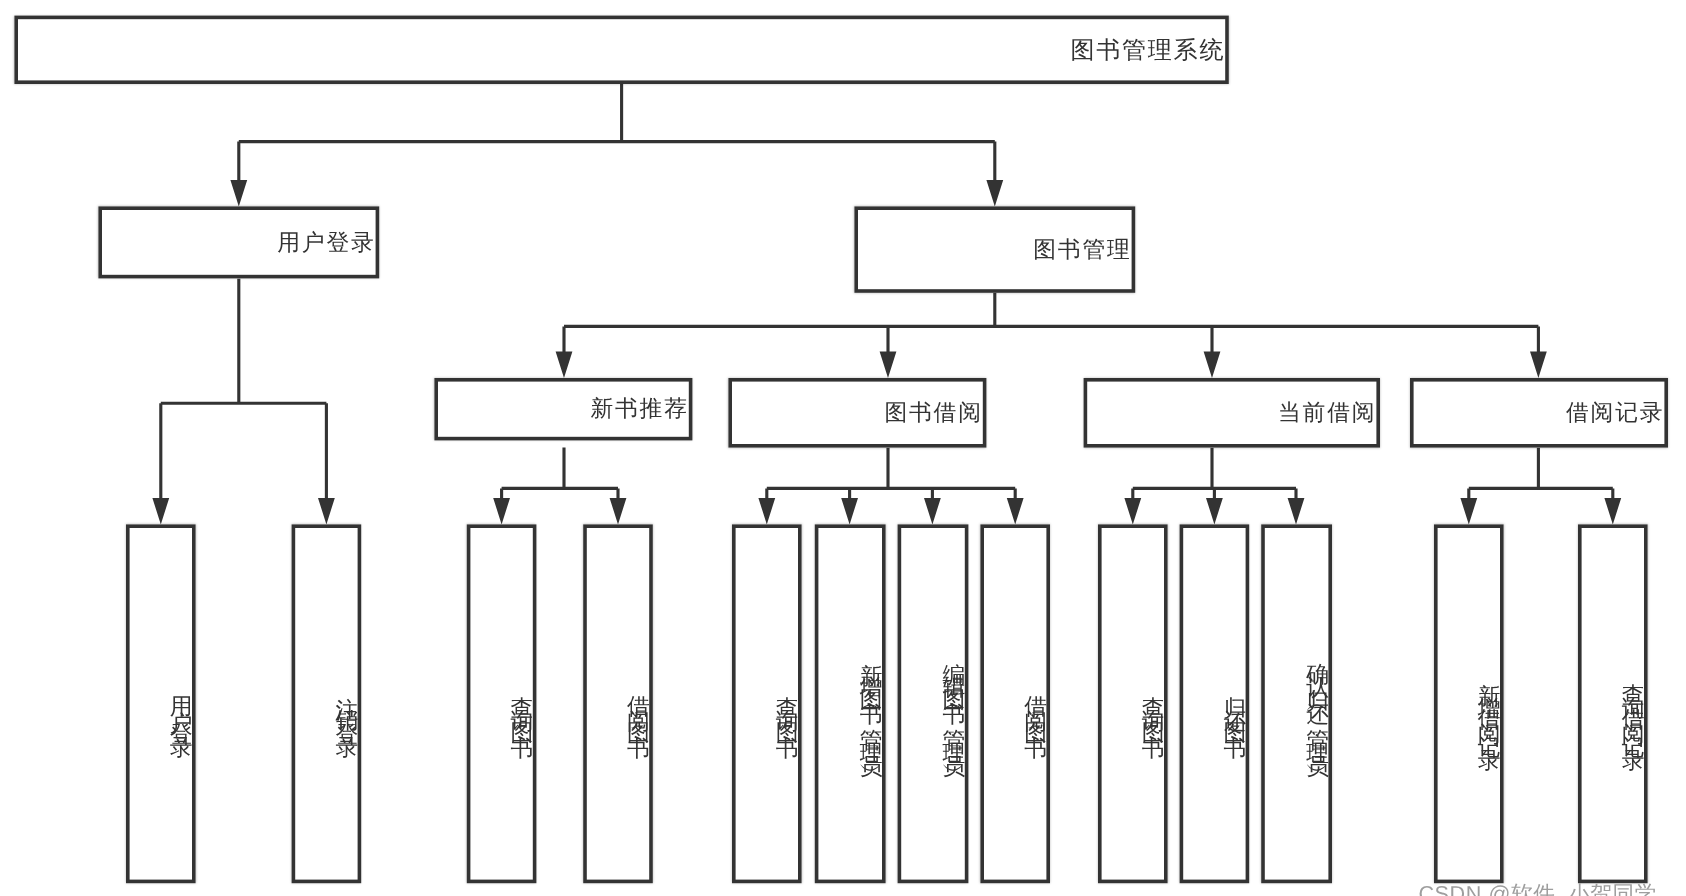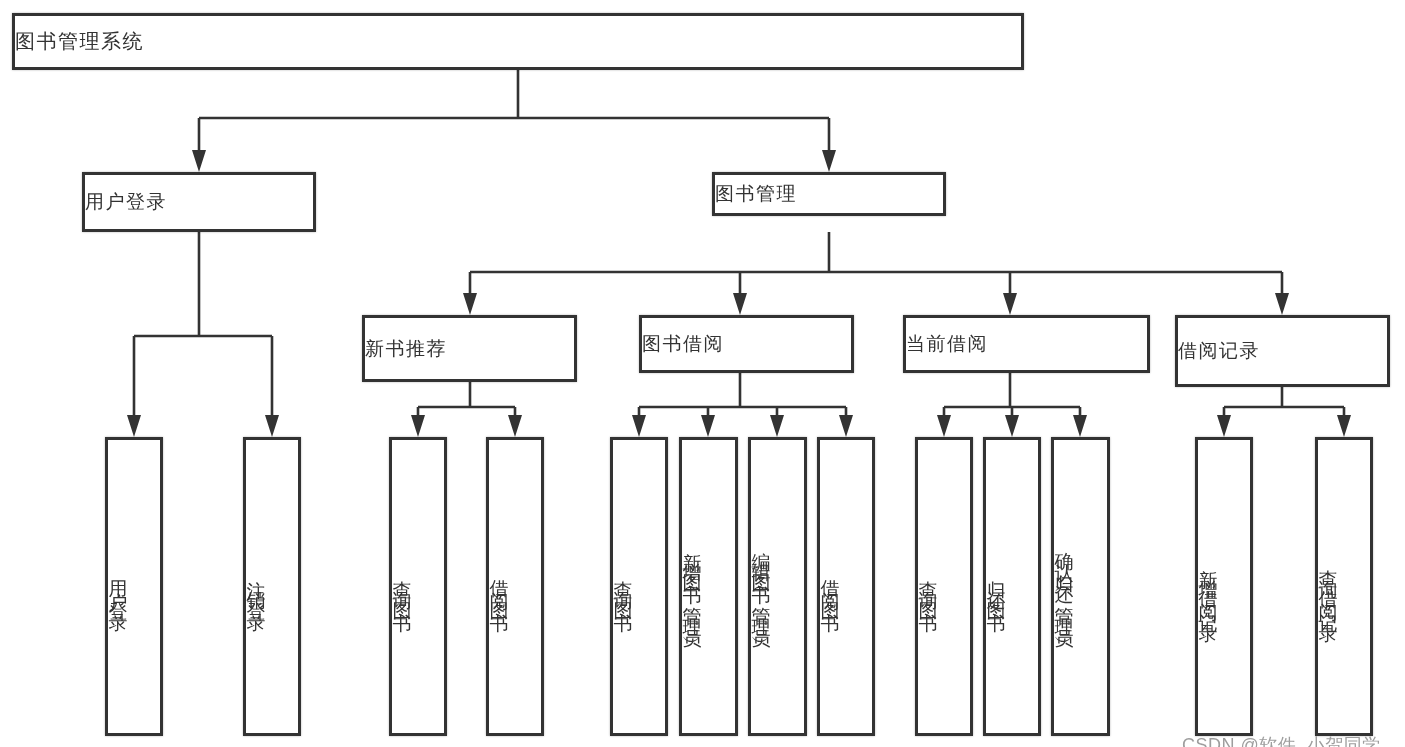--- a/index.html
+++ b/index.html
@@ -20,7 +20,7 @@
     position:absolute;
     background:#ffffff;
     border:3px solid var(--line,#333333);
-    display:flex; align-items:center; justify-content:flex-start;
+    display:flex; align-items:center; justify-content:flex-end;
     color:var(--text,#333333);
     font-size:19px;
     letter-spacing:1.5px;

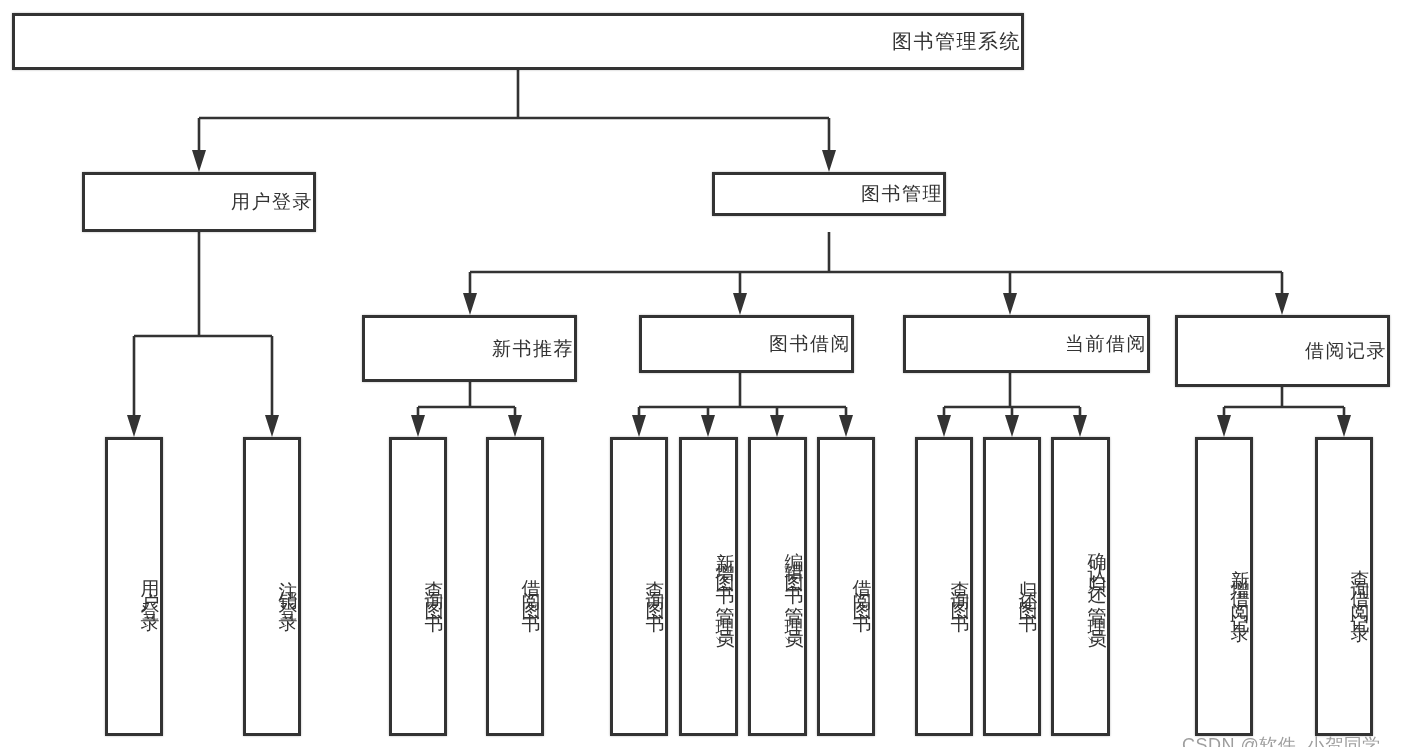--- a/index.html
+++ b/index.html
@@ -76,7 +76,7 @@
   <div class="node" style="left:82px;top:172px;width:234px;height:60px">
     <span class="hlabel">用户登录</span>
   </div>
-  <div class="node" style="left:712px;top:172px;width:234px;height:44px">
+  <div class="node" style="left:712px;top:172px;width:234px;height:72px">
     <span class="hlabel">图书管理</span>
   </div>
 

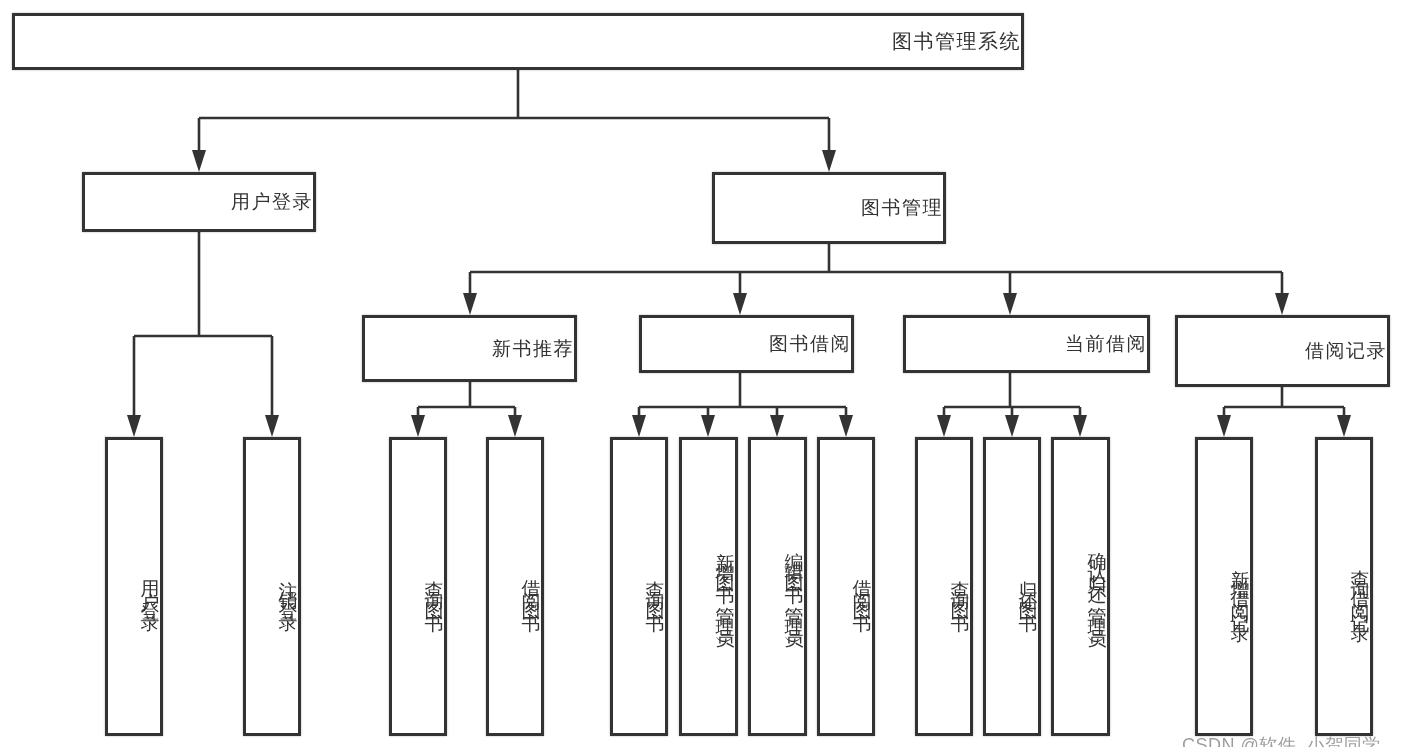--- a/index.html
+++ b/index.html
@@ -80,7 +80,7 @@
     <span class="hlabel">图书管理</span>
   </div>
 
-  <div class="node" style="left:362px;top:315px;width:215px;height:67px">
+  <div class="node" style="left:362px;top:315px;width:215px;height:52px">
     <span class="hlabel">新书推荐</span>
   </div>
   <div class="node" style="left:639px;top:315px;width:215px;height:58px">

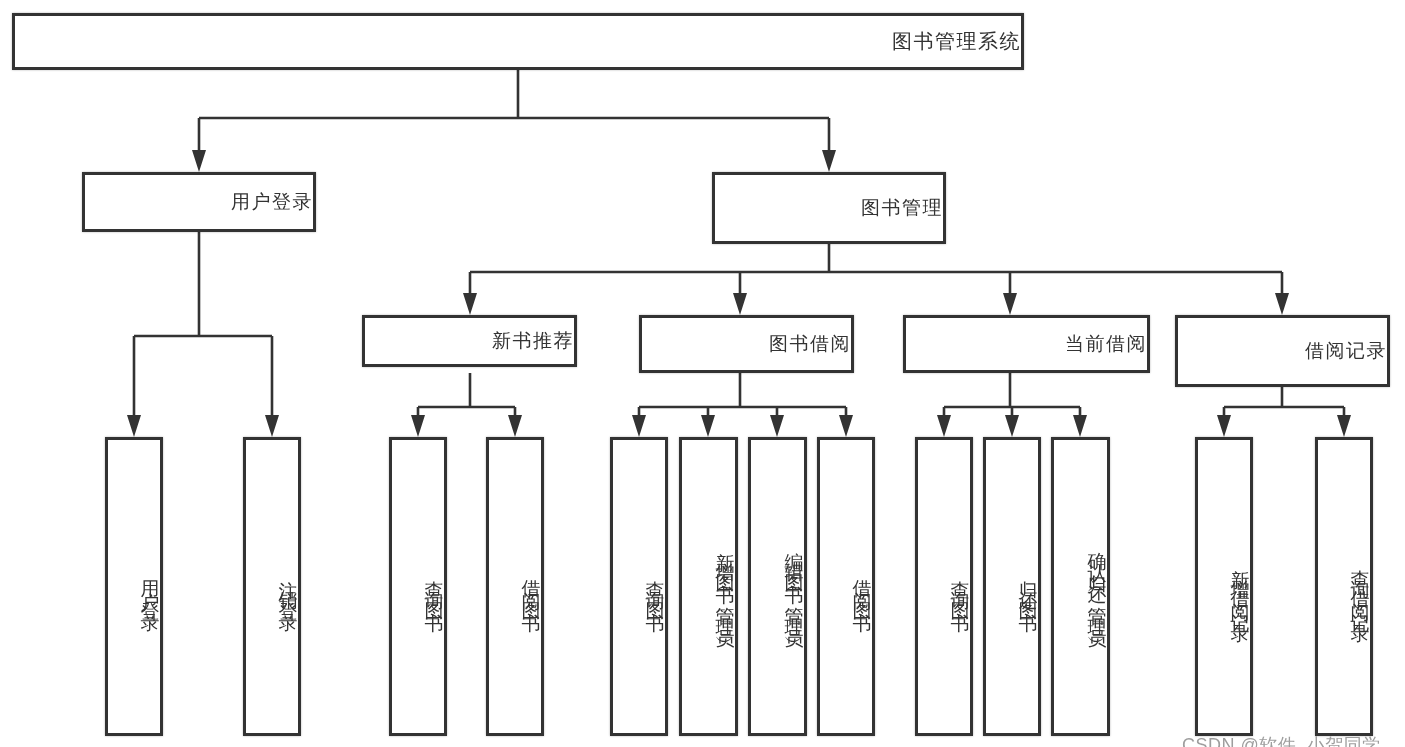--- a/index.html
+++ b/index.html
@@ -83,7 +83,7 @@
   <div class="node" style="left:362px;top:315px;width:215px;height:52px">
     <span class="hlabel">新书推荐</span>
   </div>
-  <div class="node" style="left:639px;top:315px;width:215px;height:58px">
+  <div class="node" style="left:607px;top:315px;width:215px;height:58px">
     <span class="hlabel">图书借阅</span>
   </div>
   <div class="node" style="left:903px;top:315px;width:247px;height:58px">

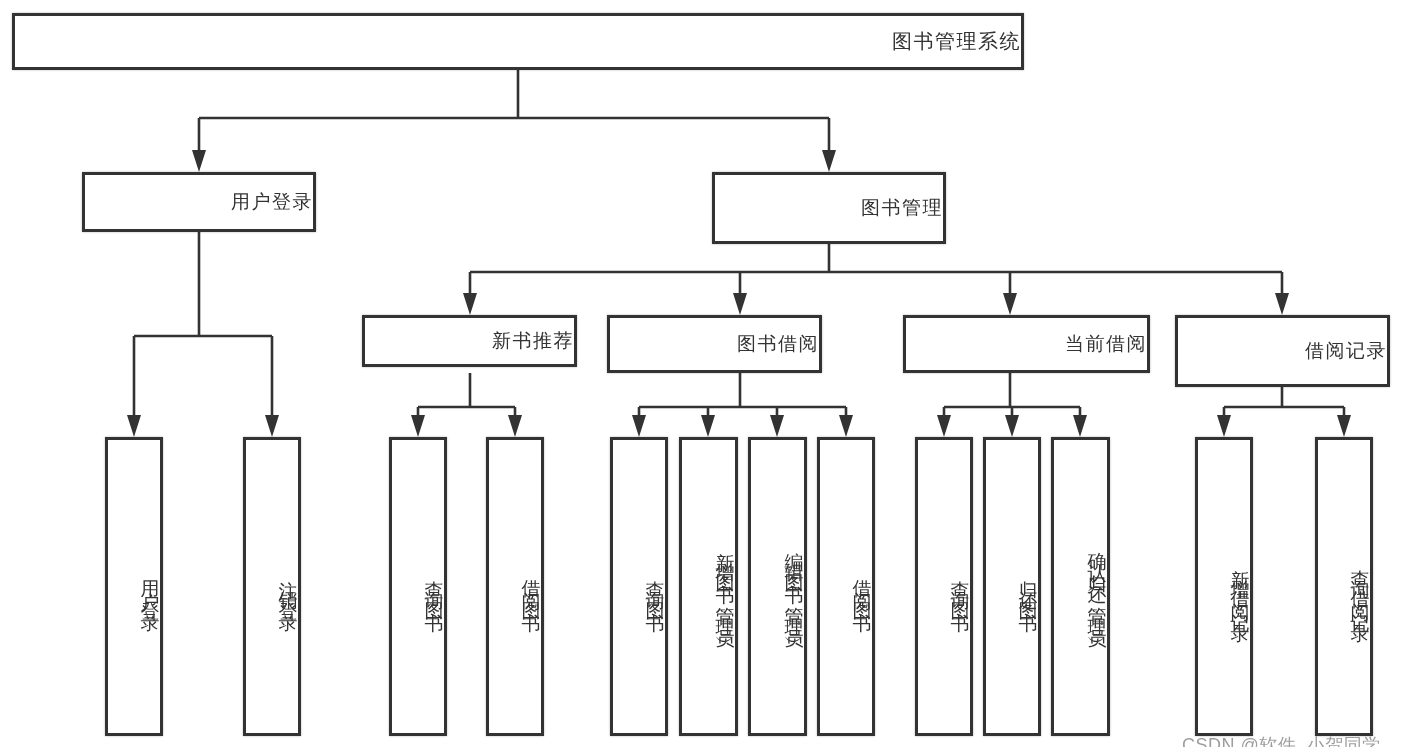--- a/index.html
+++ b/index.html
@@ -89,7 +89,7 @@
   <div class="node" style="left:903px;top:315px;width:247px;height:58px">
     <span class="hlabel">当前借阅</span>
   </div>
-  <div class="node" style="left:1175px;top:315px;width:215px;height:72px">
+  <div class="node" style="left:1175px;top:315px;width:215px;height:58px">
     <span class="hlabel">借阅记录</span>
   </div>
 

